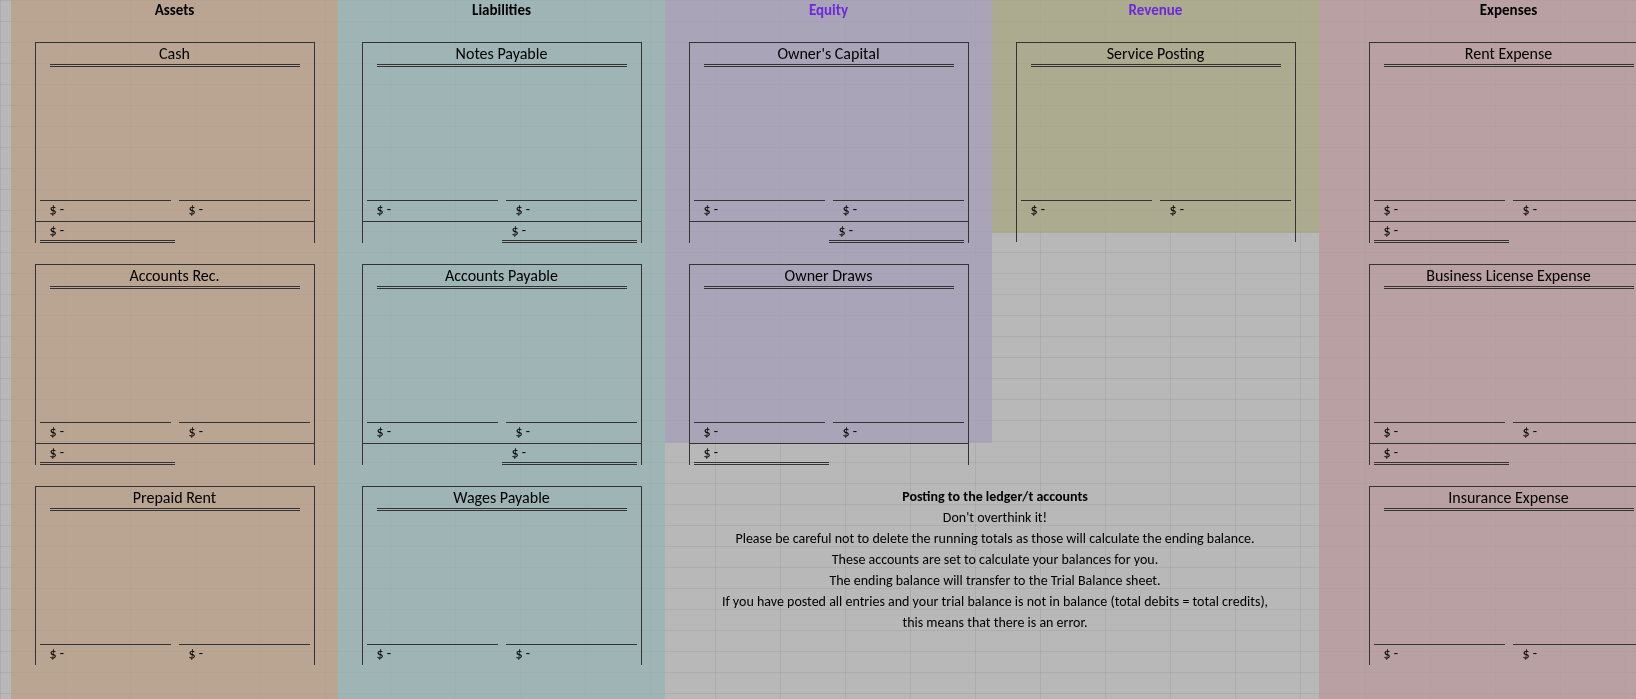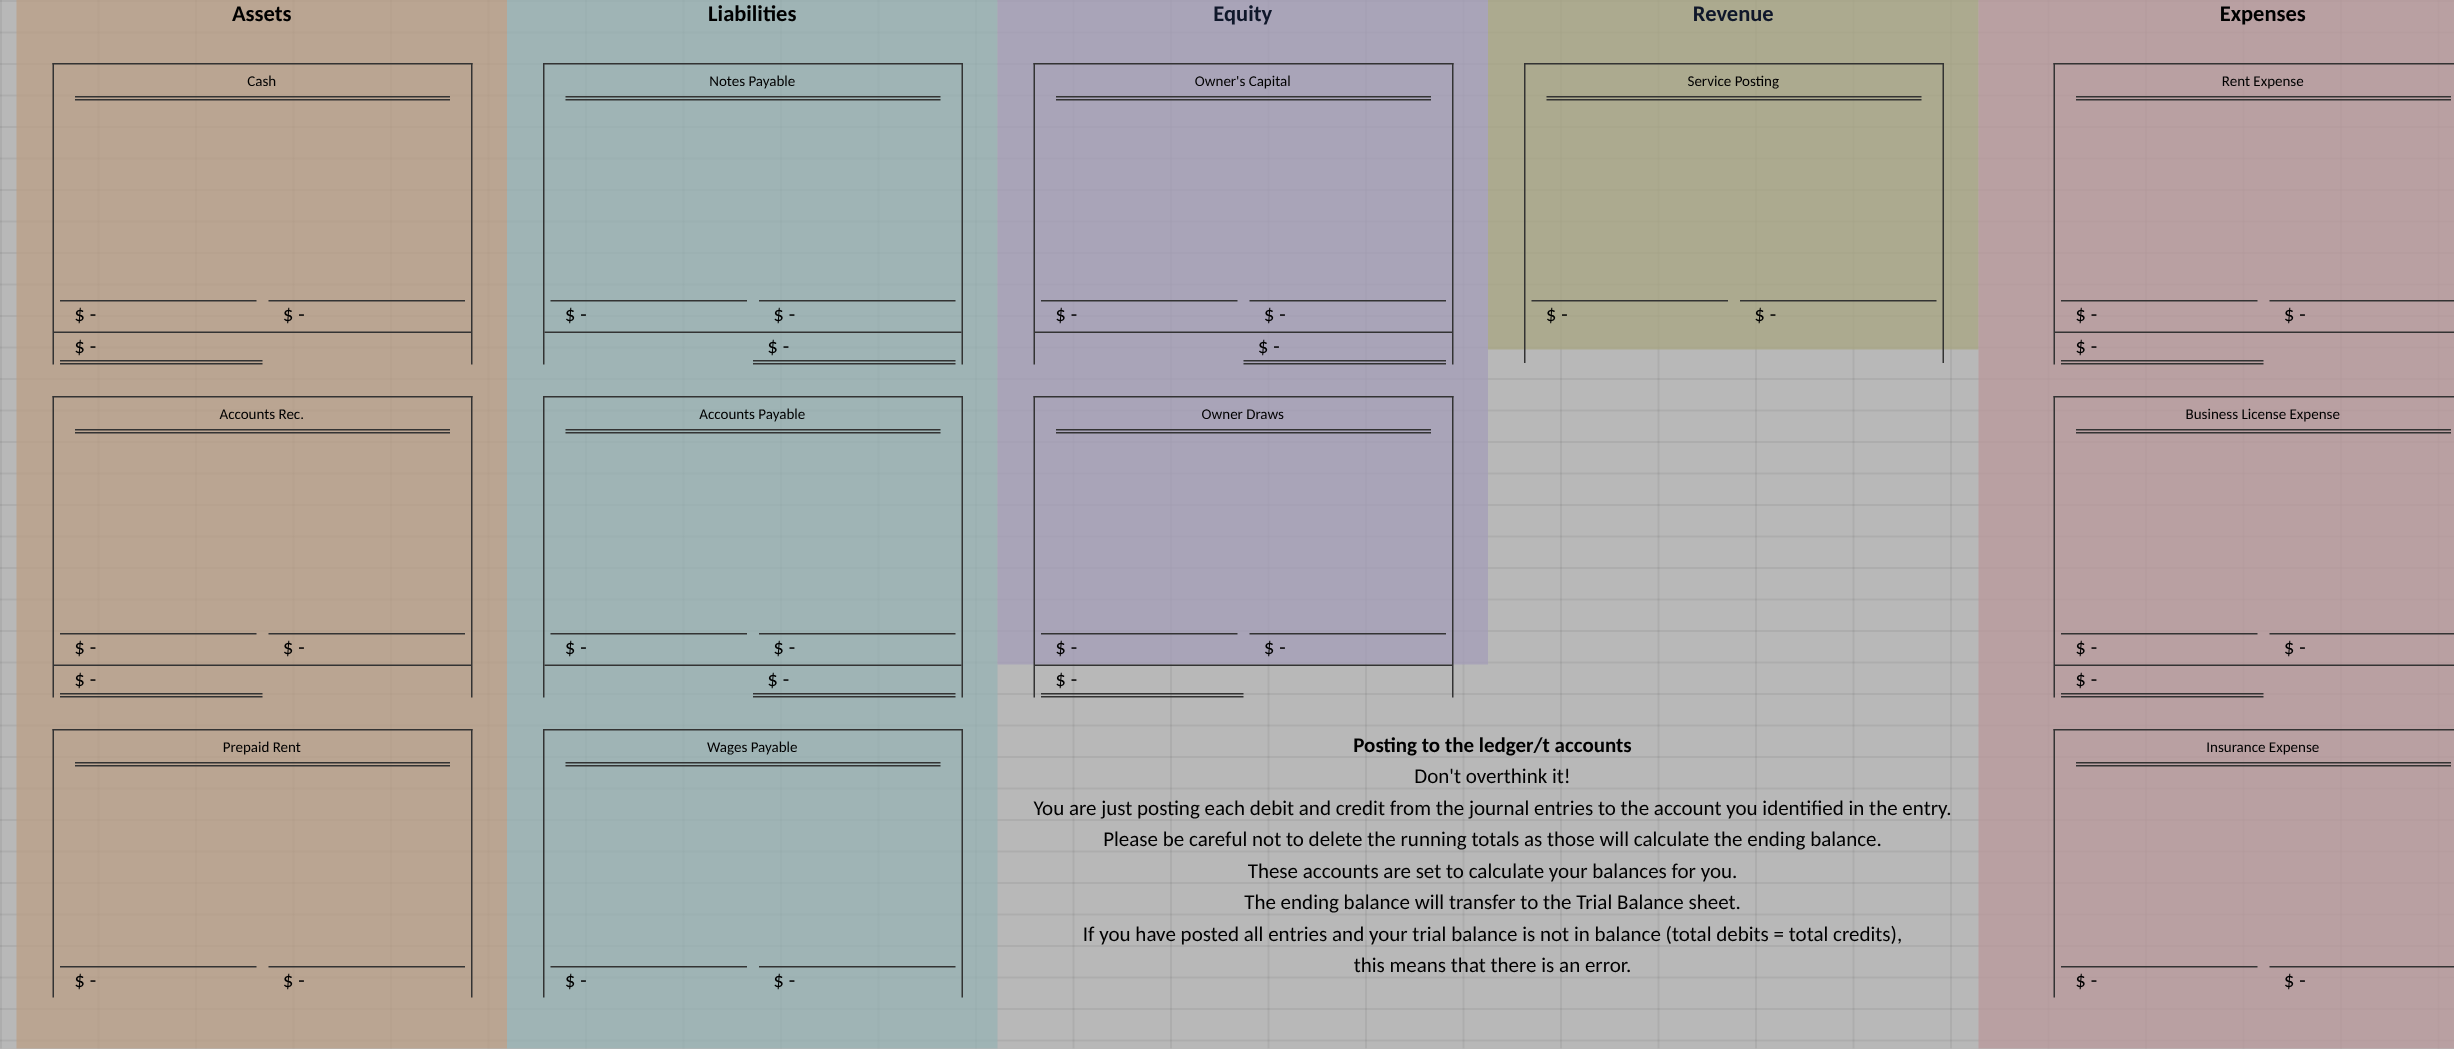--- a/index.html
+++ b/index.html
@@ -52,7 +52,7 @@
     text-align: center;
   }
   .col.equity   .col-header,
-  .col.revenue  .col-header { color: #0f172a; }
+  .col.revenue  .col-header { color: #6d28d9; }
   .account {
     margin: 21px auto 0 auto;
     width: 280px;

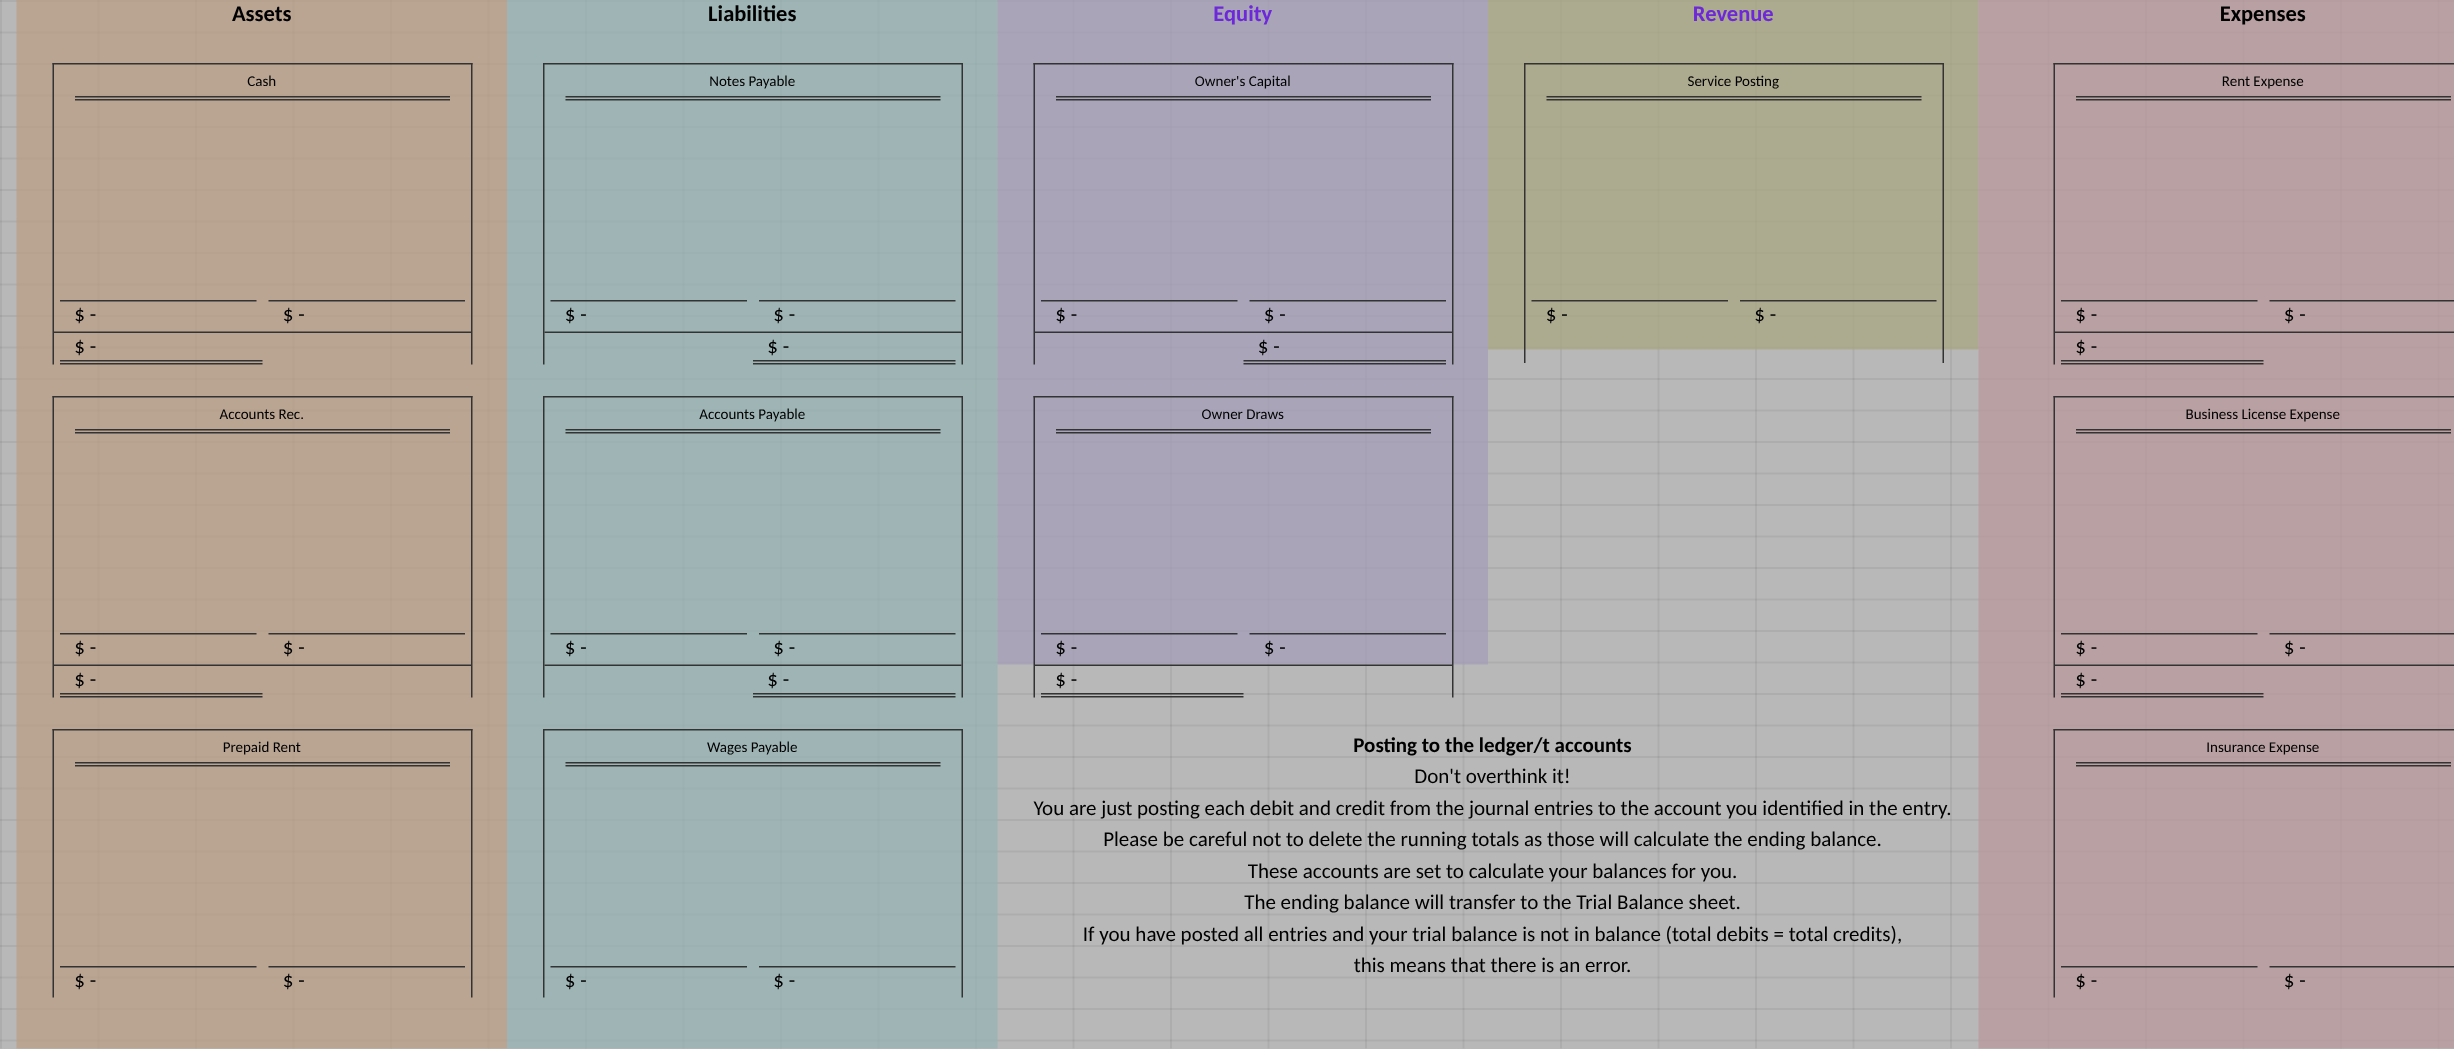--- a/index.html
+++ b/index.html
@@ -65,7 +65,7 @@
   .account-title {
     height: 21px;
     line-height: 21px;
-    font-size: 10px;
+    font-size: 16px;
     border-bottom: 3px double #333;
     margin: 0 14px;
   }

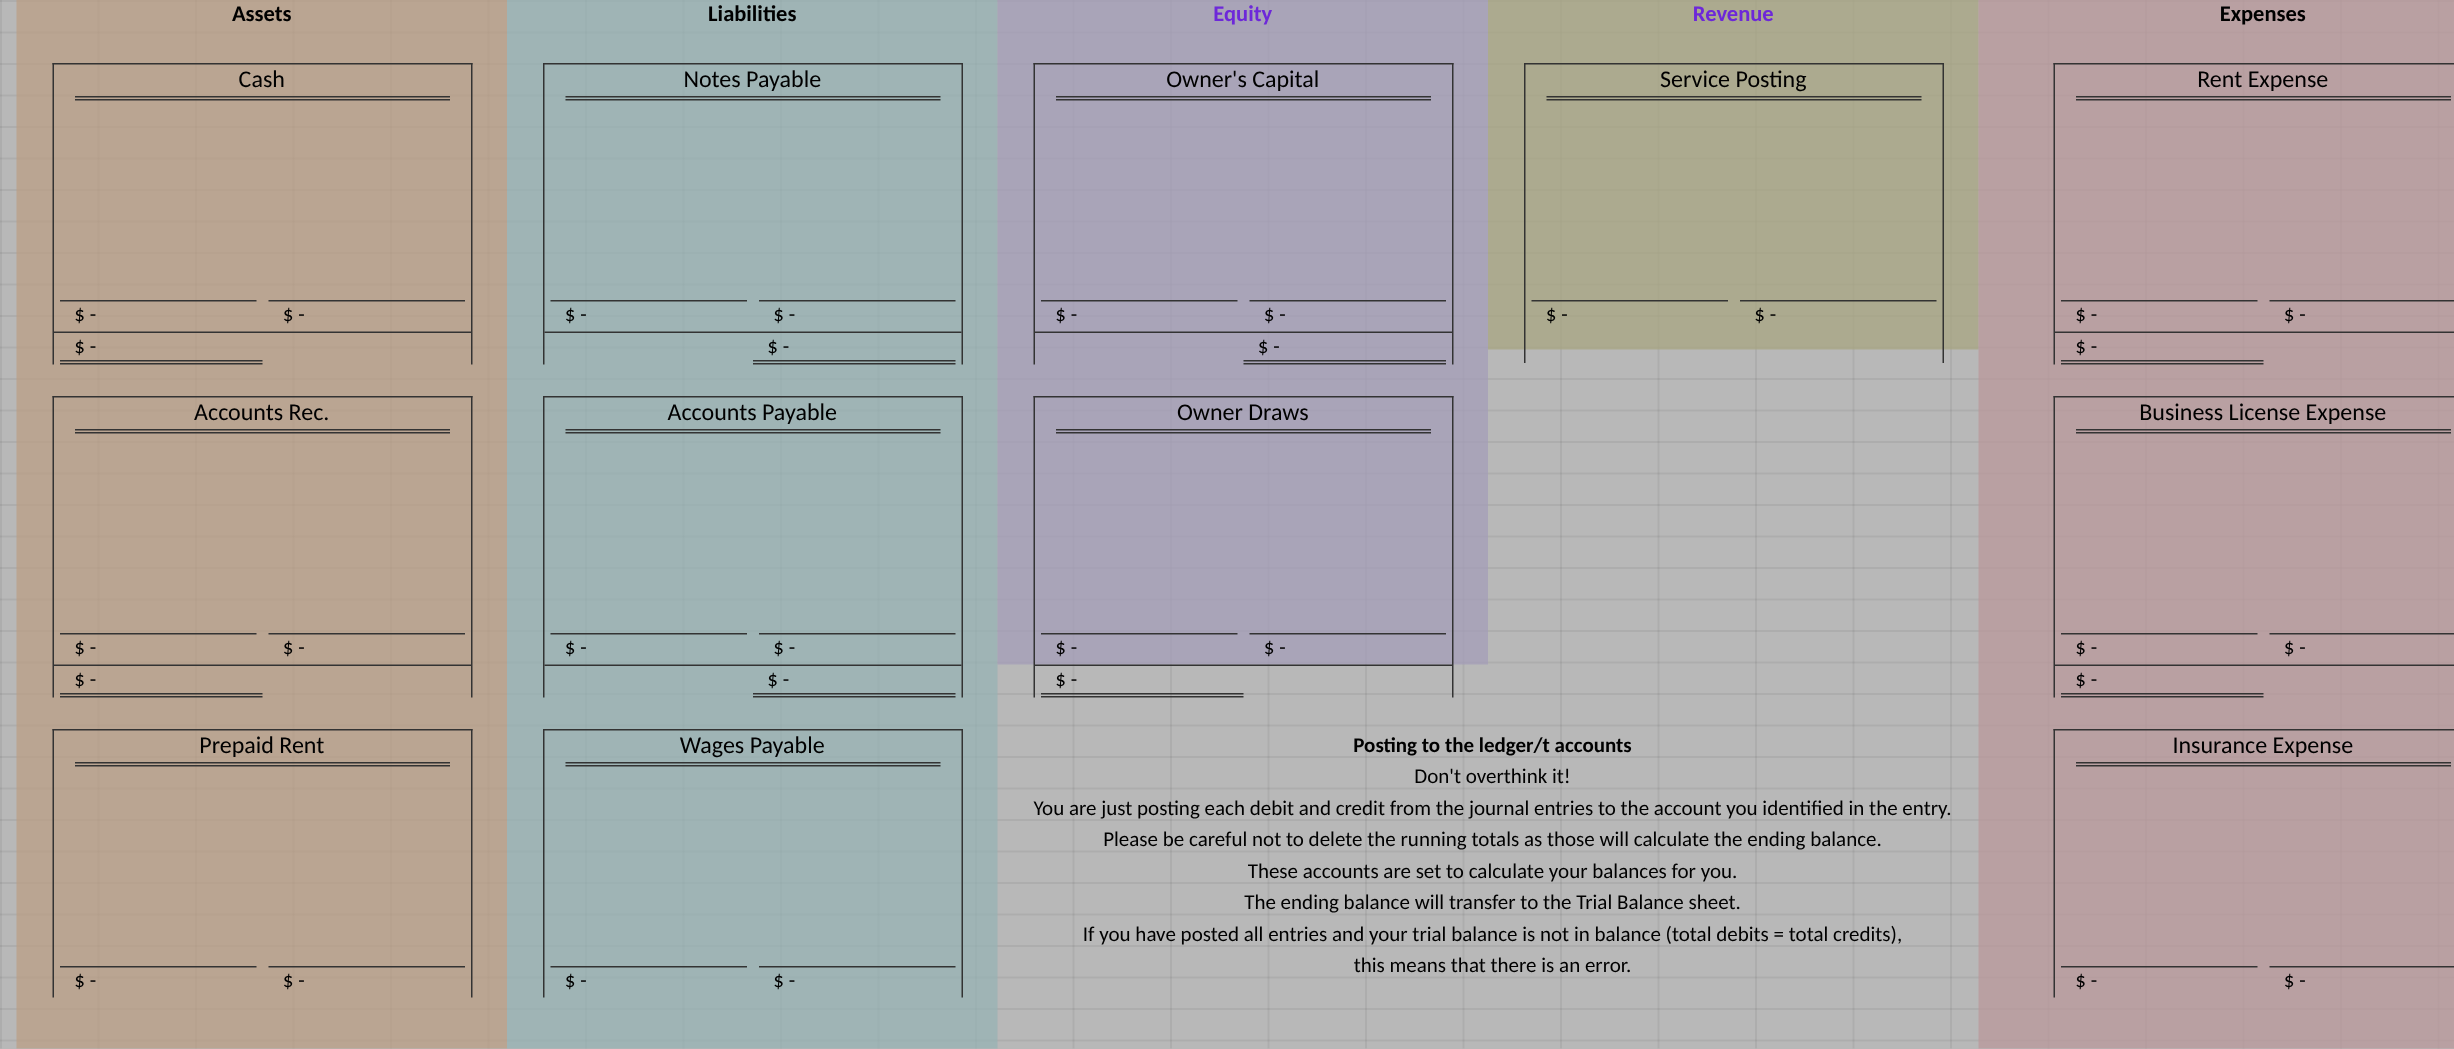--- a/index.html
+++ b/index.html
@@ -366,7 +366,6 @@
 <div class="instructions">
   <div class="title">Posting to the ledger/t accounts</div>
   <div>Don't overthink it!</div>
-  <div>You are just posting each debit and credit from the journal entries to the account you identified in the entry.</div>
   <div>Please be careful not to delete the running totals as those will calculate the ending balance.</div>
   <div>These accounts are set to calculate your balances for you.</div>
   <div>The ending balance will transfer to the Trial Balance sheet.</div>

